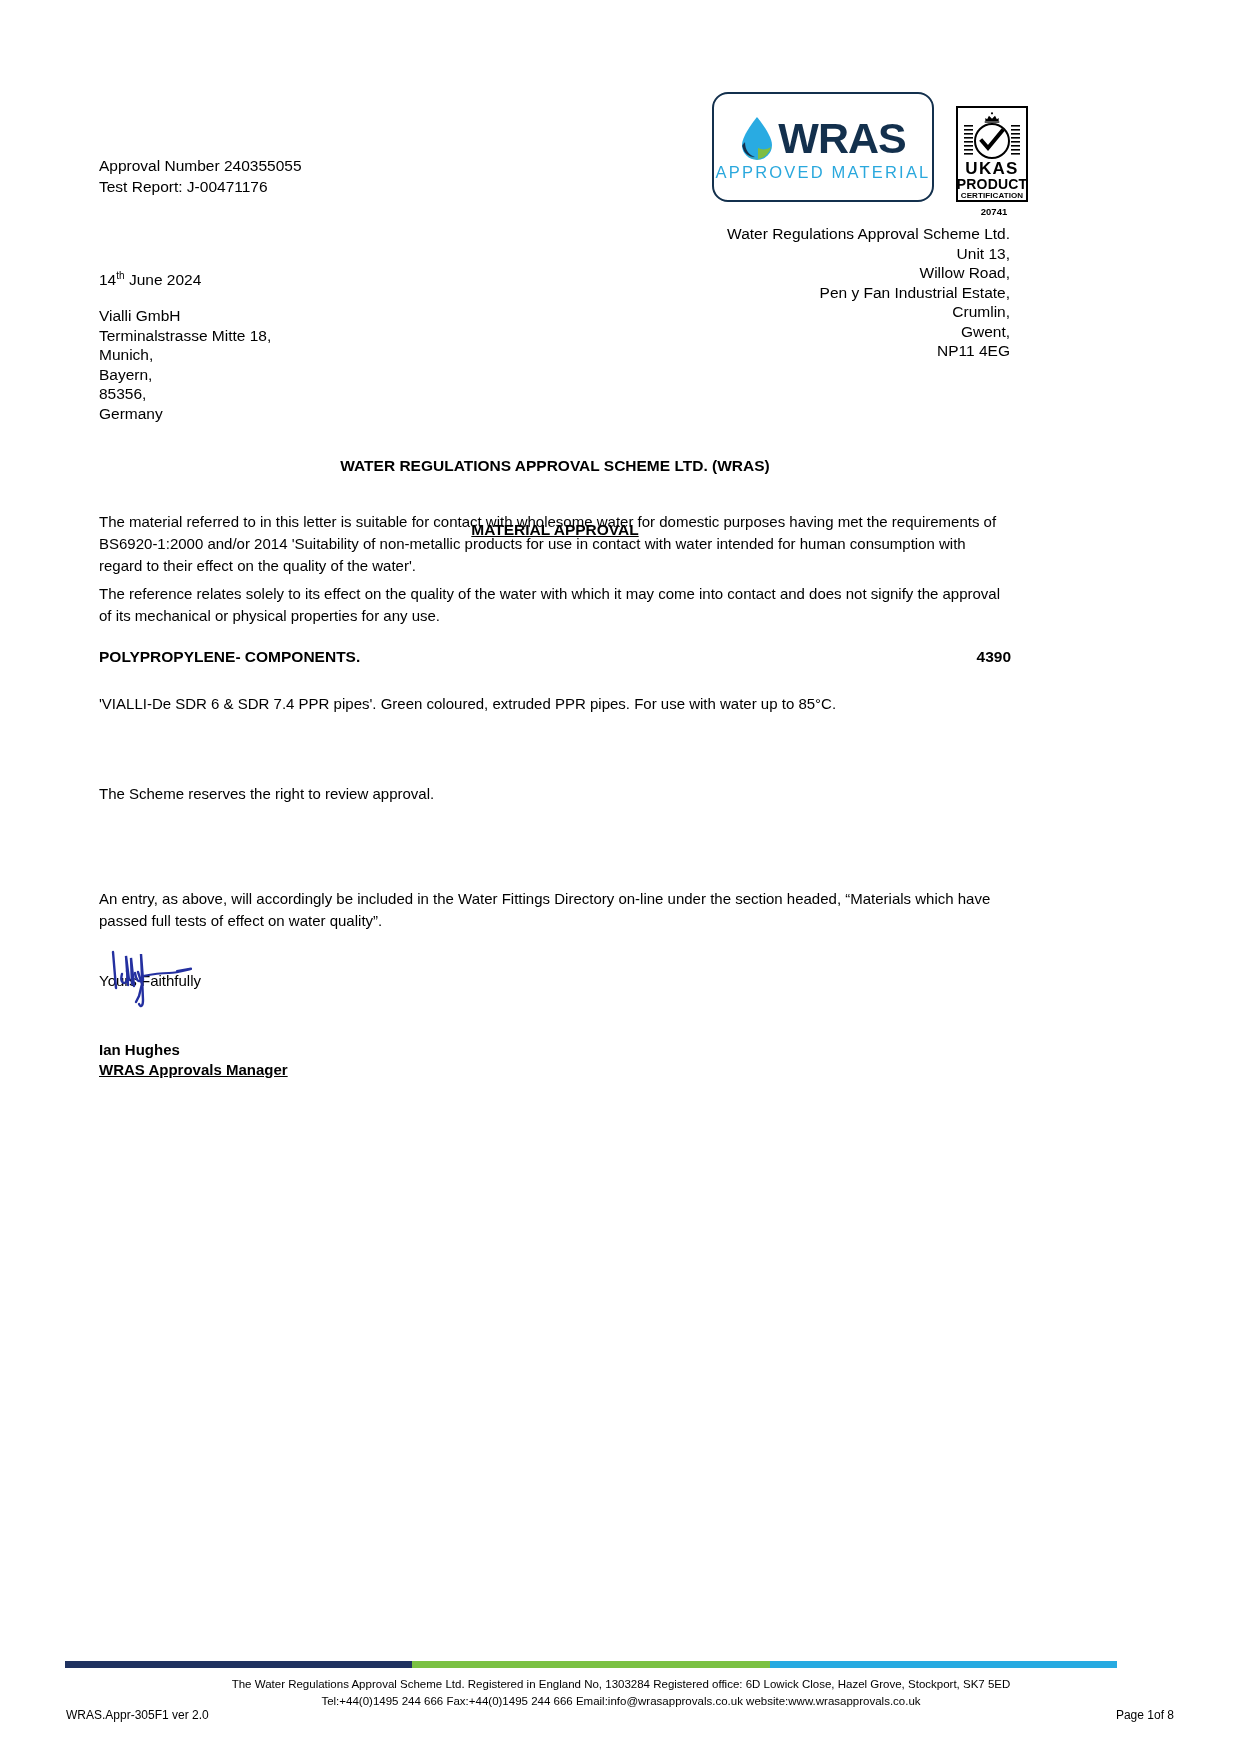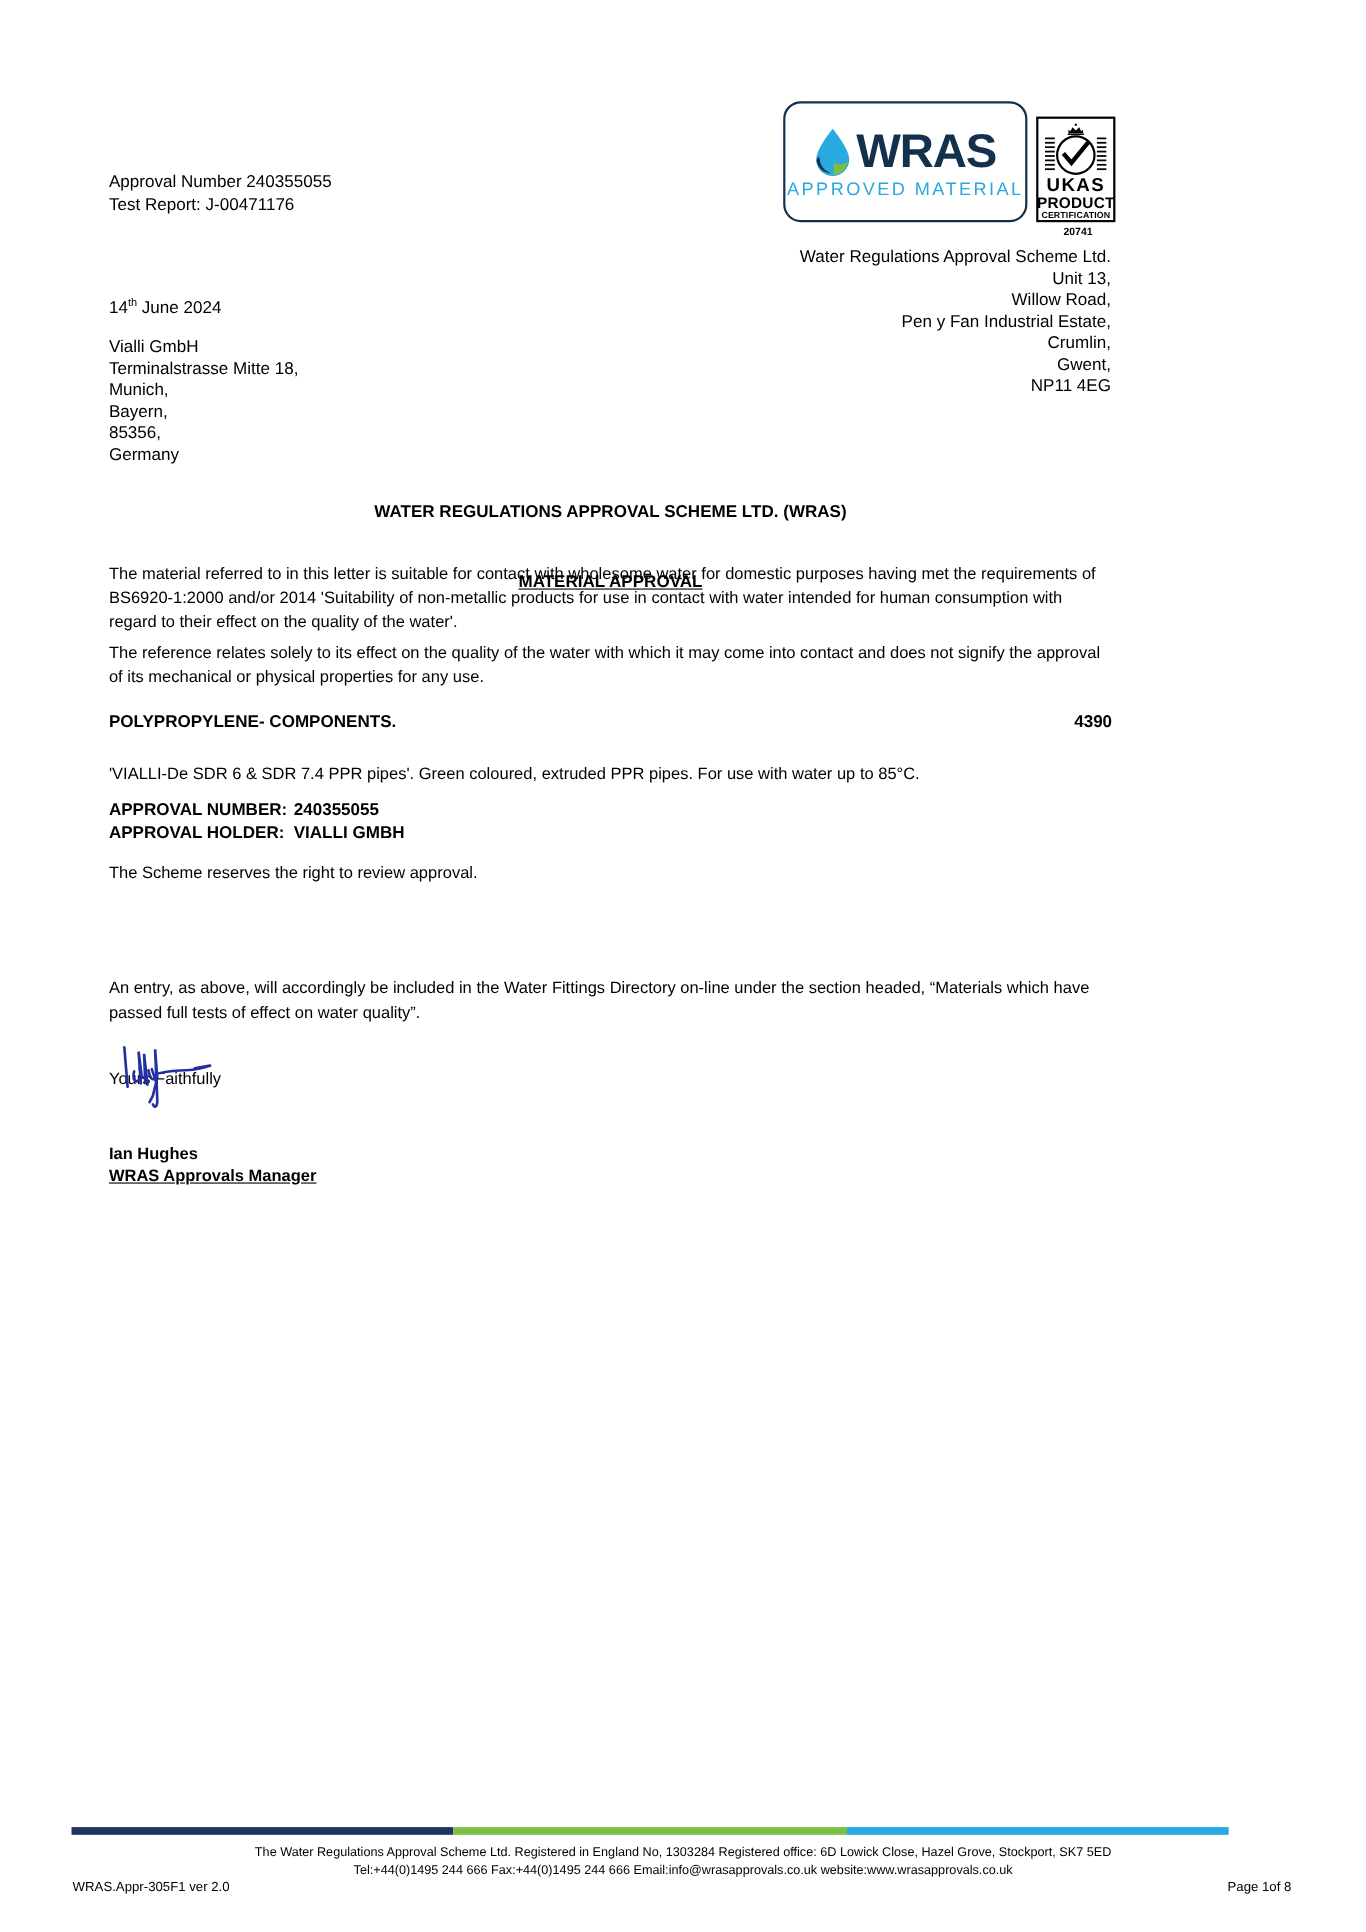--- a/index.html
+++ b/index.html
@@ -71,7 +71,7 @@
     position: relative;
     width: 72px;
     height: 96px;
-    margin-left: 8px;
+    margin-left: 22px;
     border: 2px solid #000;
     box-sizing: border-box;
     background: #fff;

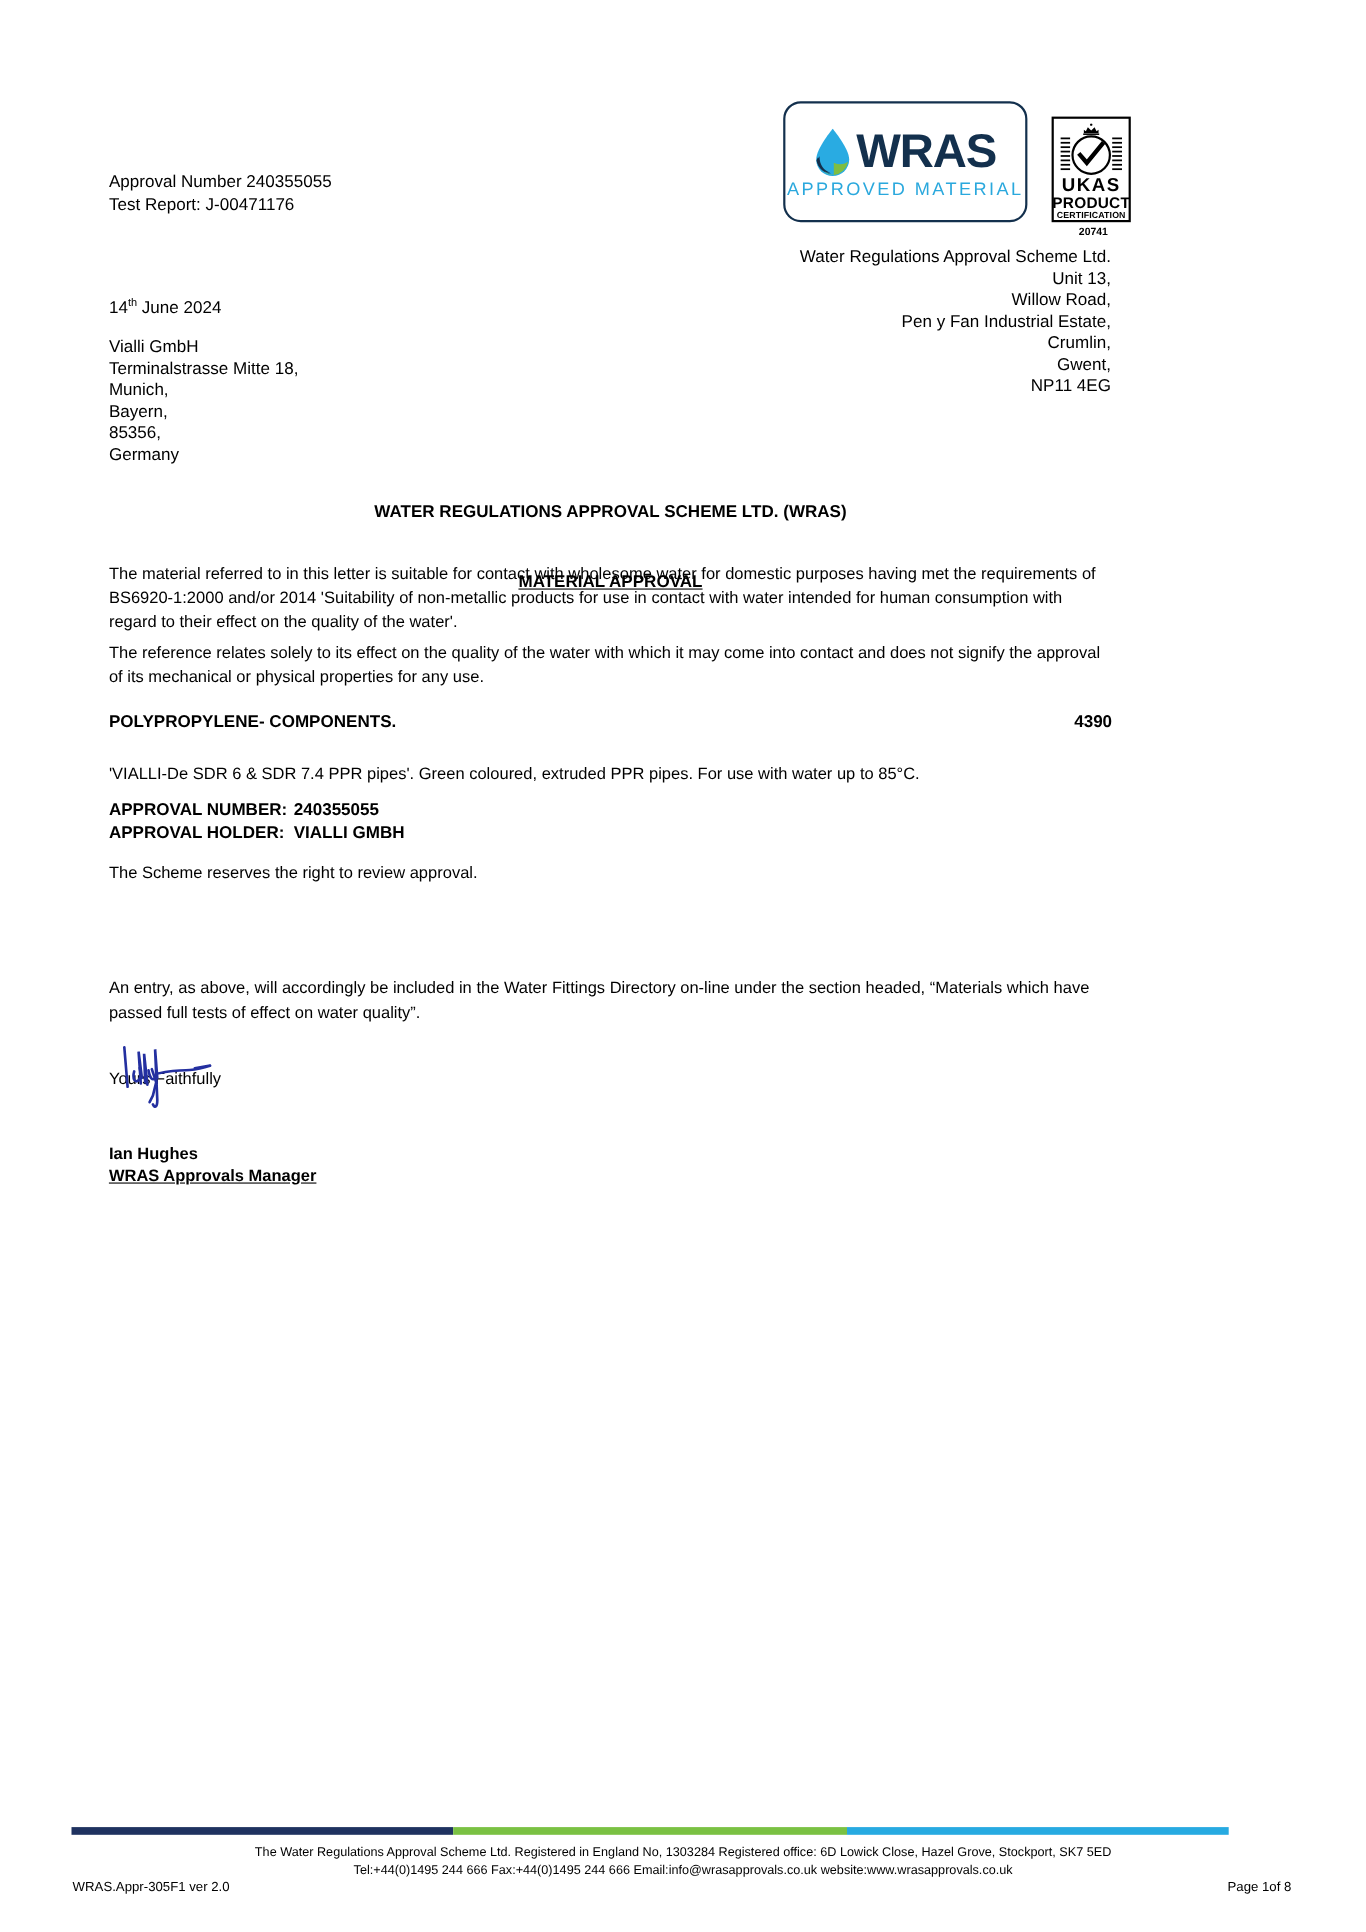--- a/index.html
+++ b/index.html
@@ -314,10 +314,6 @@
 
   <div class="body p3">'VIALLI-De SDR 6 &amp; SDR 7.4 PPR pipes'. Green coloured, extruded PPR pipes. For use with water up to 85°C.</div>
 
-  <div class="approval-lines">
-    <div><span class="lbl">APPROVAL NUMBER:</span><span>240355055</span></div>
-    <div><span class="lbl">APPROVAL HOLDER:</span><span>VIALLI GMBH</span></div>
-  </div>
 
   <div class="body p4">The Scheme reserves the right to review approval.</div>
   <div class="body p6">An entry, as above, will accordingly be included in the Water Fittings Directory on-line under the section headed, “Materials which have passed full tests of effect on water quality”.</div>

